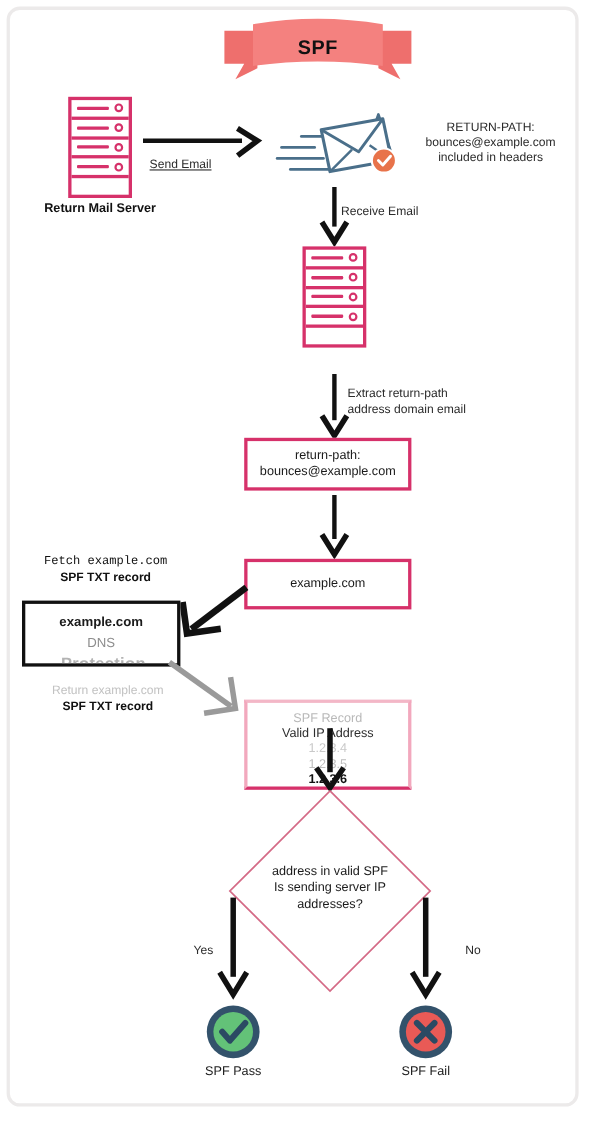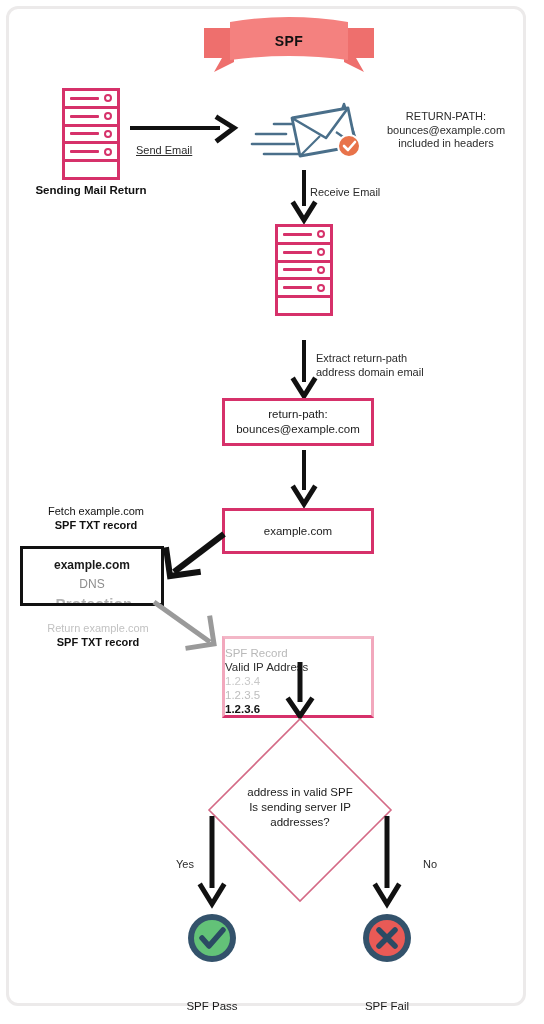--- a/index.html
+++ b/index.html
@@ -28,7 +28,7 @@
   .banner-wrap svg{display:block;}
   .banner-text{
     position:absolute;left:0;top:19px;width:170px;
-    text-align:center;font-size:14px;font-weight:bold;color:#111;
+    text-align:center;font-size:18px;font-weight:bold;color:#111;
     letter-spacing:.5px;
   }
 

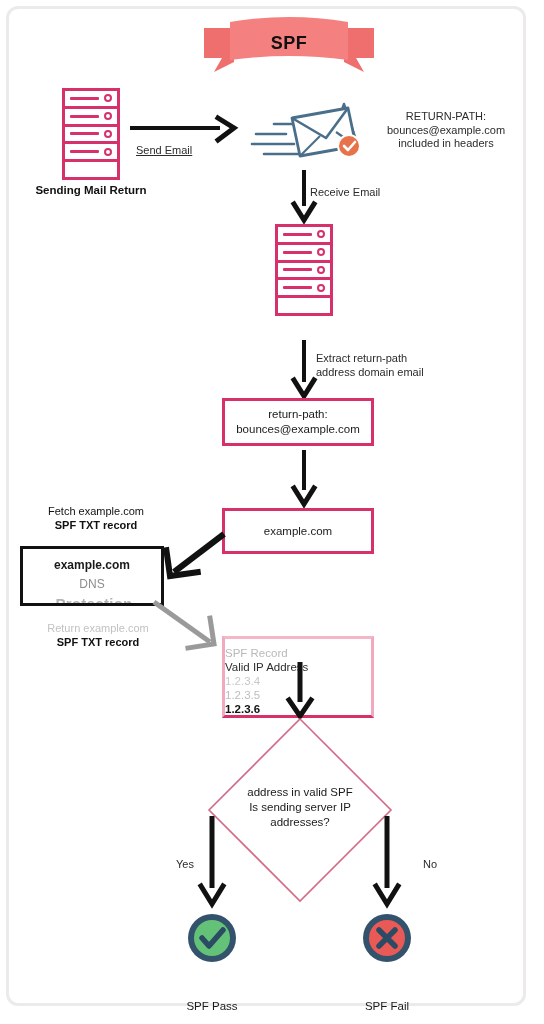--- a/index.html
+++ b/index.html
@@ -158,7 +158,7 @@
     <div class="rack blank"></div>
   </div>
   <div class="abs cap" style="left:11px;top:183px;width:160px;">
-    <span class="ln">Sending Mail Return</span>
+    <span class="ln">Return Mail Server</span>
   </div>
 
   <svg class="abs" style="left:130px;top:118px;" width="110" height="26">

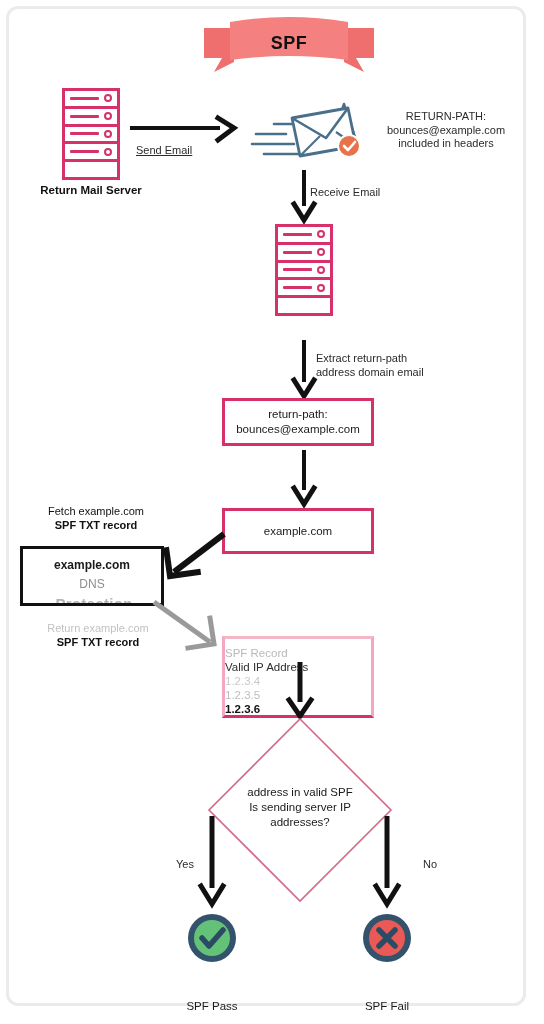--- a/index.html
+++ b/index.html
@@ -118,7 +118,7 @@
 
   .gray-lbl{color:#c2c2c2;}
   .bold-lbl{color:#111;font-weight:bold;}
-  .blk{color:#111;}
+  .blk{color:#111;font-family:Liberation Mono, monospace;}
   .lbl-center{text-align:center;}
   svg{overflow:visible;}
 </style>

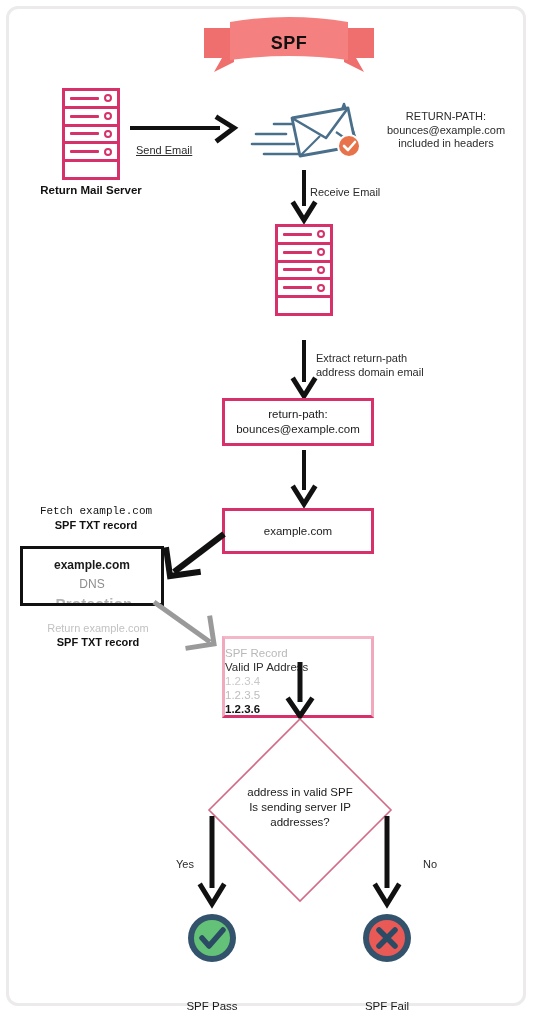--- a/index.html
+++ b/index.html
@@ -93,7 +93,7 @@
     border-top:3px solid #f3b7c7;border-bottom:3px solid #d6316a;
   }
   .spf-lines{
-    position:absolute;left:0;top:7px;width:100%;text-align:left;
+    position:absolute;left:0;top:7px;width:100%;text-align:center;
   }
   .spf-lines span{display:block;font-size:11.5px;line-height:14px;}
   .spf-l0{color:#b9b9b9;}

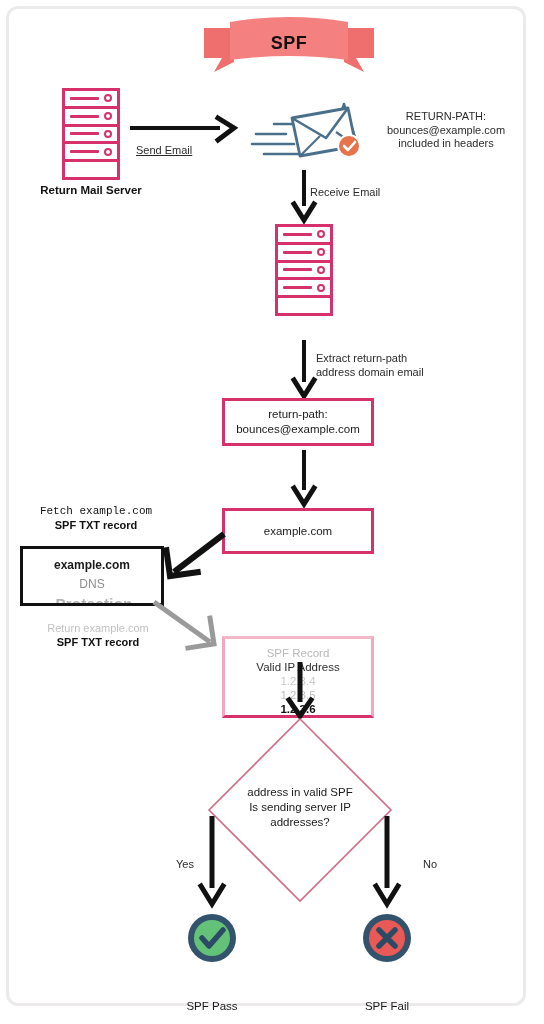--- a/index.html
+++ b/index.html
@@ -113,7 +113,7 @@
   
   .result{width:50px;height:50px;}
   .res-cap{
-    text-align:center;font-size:11.5px;color:#1a1a1a;white-space:nowrap;margin-top:32px;
+    text-align:center;font-size:11.5px;color:#1a1a1a;white-space:nowrap;
   }
 
   .gray-lbl{color:#c2c2c2;}

